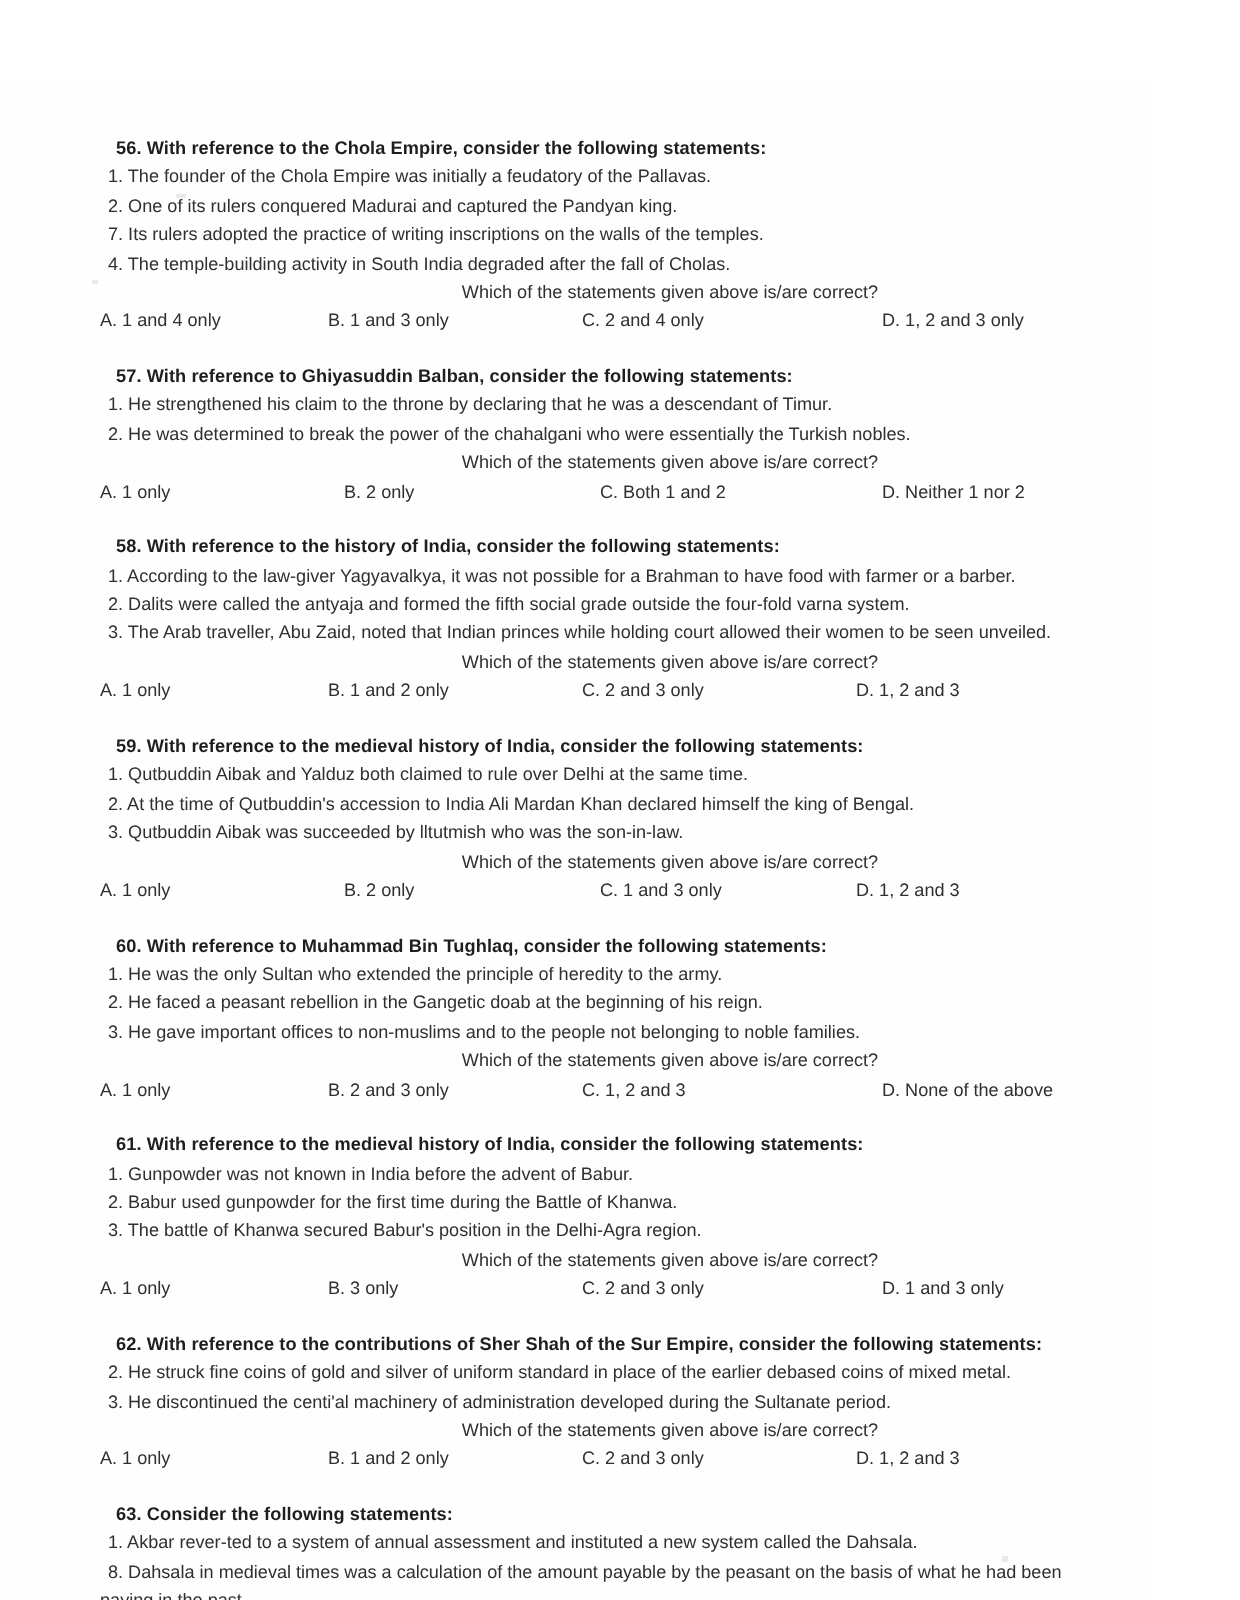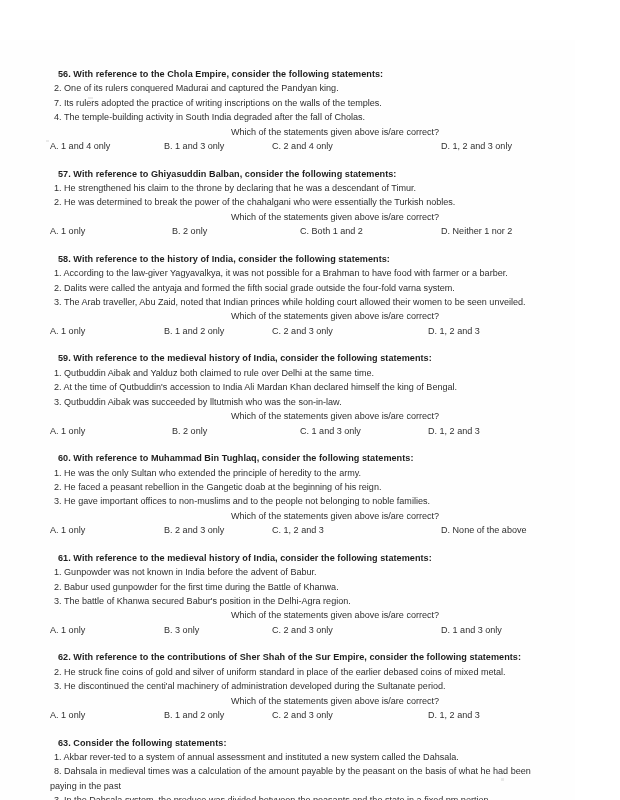--- a/index.html
+++ b/index.html
@@ -102,6 +102,7 @@
 
     <div class="qblock">
       <div class="q-heading">56. With reference to the Chola Empire, consider the following statements:</div>
+      <div class="q-statement">1. The founder of the Chola Empire was initially a feudatory of the Pallavas.</div>
       <div class="q-statement">2. One of its rulers conquered Madurai and captured the Pandyan king.</div>
       <div class="q-statement">7. Its rulers adopted the practice of writing inscriptions on the walls of the temples.</div>
       <div class="q-statement">4. The temple-building activity in South India degraded after the fall of Cholas.</div>

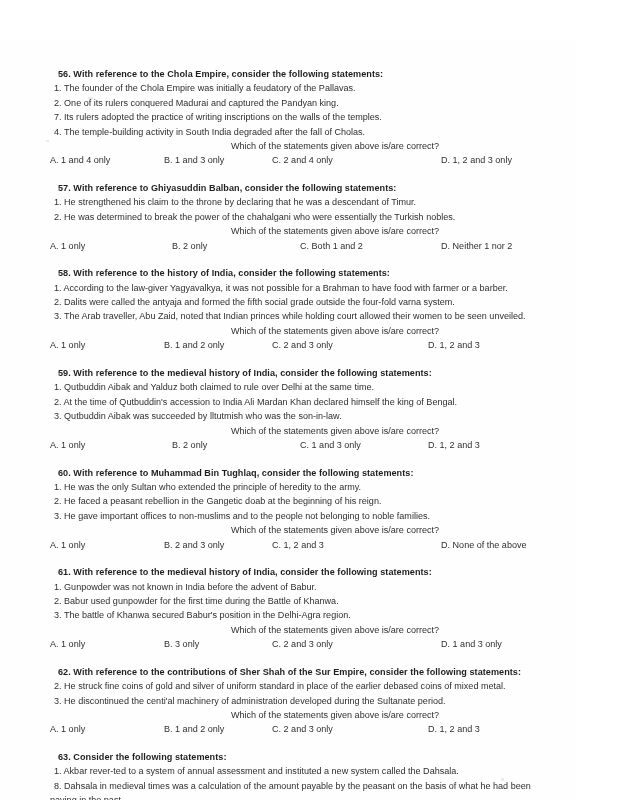--- a/index.html
+++ b/index.html
@@ -82,7 +82,7 @@
   }
   .opt-a { left: 50px; }
   .opt-b { left: 164px; }
-  .opt-c { left: 272px; }
+  .opt-c { left: 291px; }
   .opt-d { left: 428px; }
   
   .q-options.wideD .opt-d { left: 441px; }

